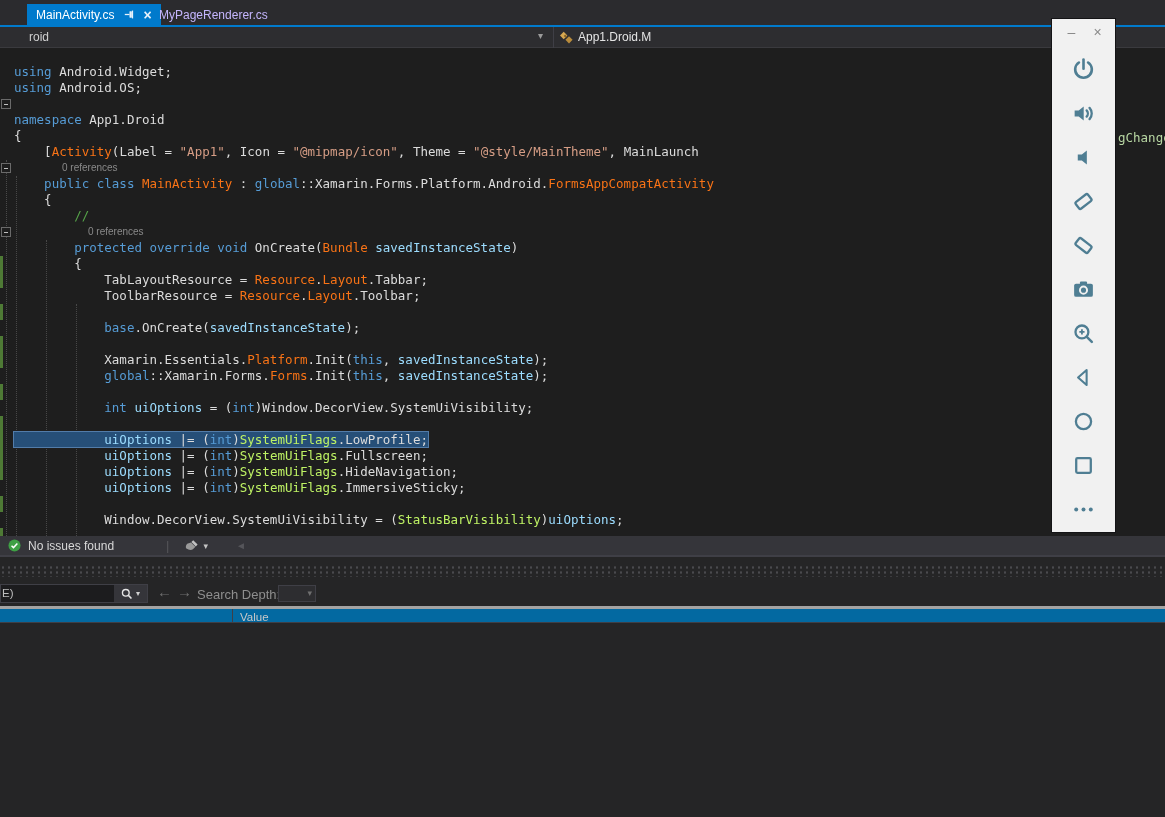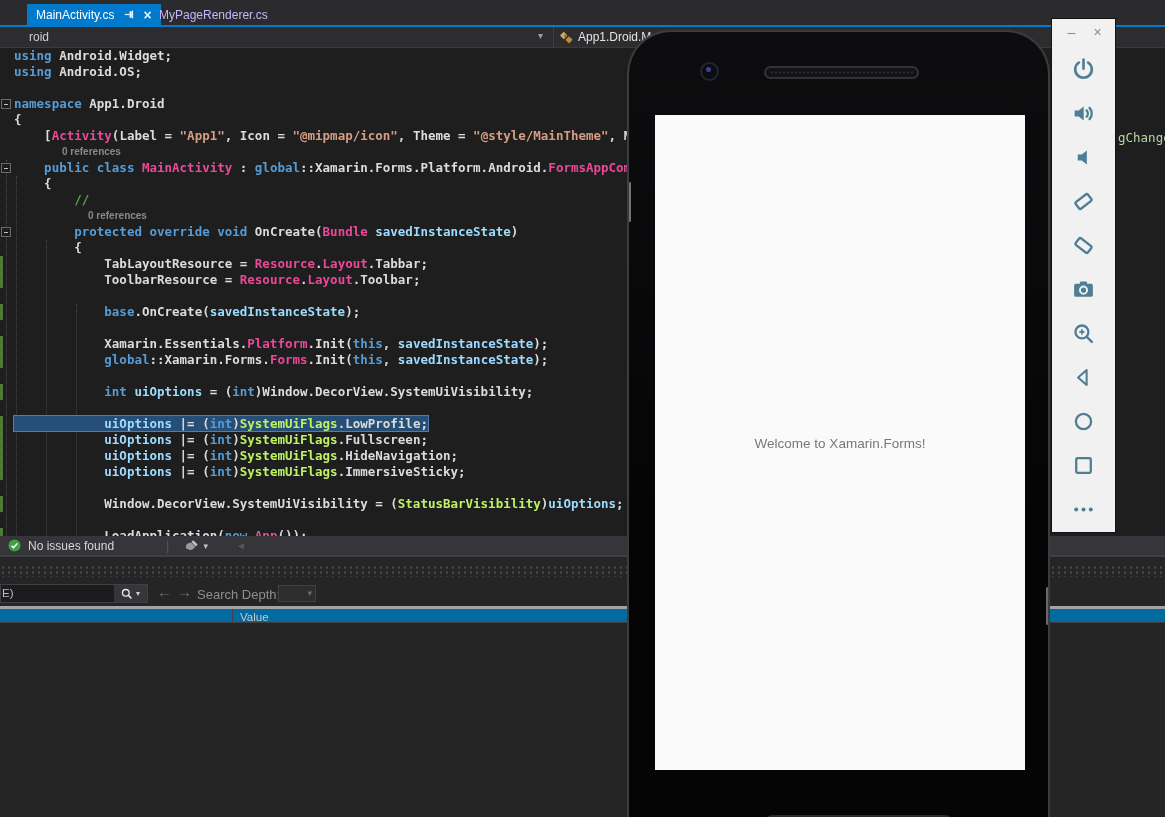--- a/index.html
+++ b/index.html
@@ -29,8 +29,8 @@
 
   
   .editor { position:absolute; left:0; top:48px; width:1165px; height:488px; background:#1E1E1E; overflow:hidden; }
-  .code { position:absolute; left:14px; top:0; white-space:pre;
-          font-family:"DejaVu Sans Mono",monospace; font-size:12.5px; line-height:16px; color:#dcdcdc;font-weight:bold; }
+  .code { position:absolute; left:14px; top:16px; white-space:pre;
+          font-family:"DejaVu Sans Mono",monospace; font-size:12.5px; line-height:16px; color:#dcdcdc; }
   .cl { height:16px; }
   .cl.lensln { font-family:"Liberation Sans",sans-serif; font-size:10px; line-height:16px; }
   .tk-k{color:#569CD6;} .tk-t{color:#ec4899;} .tk-e{color:#bef264;} .tk-str{color:#D69D85;}

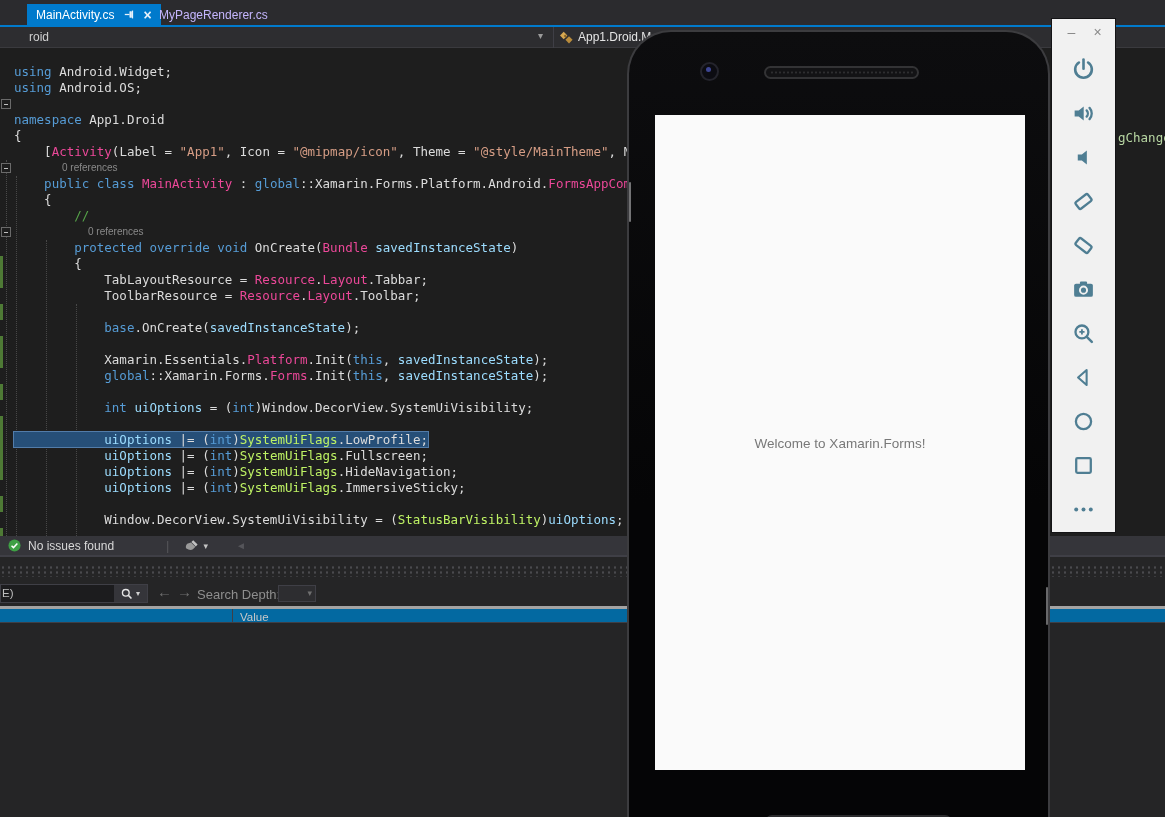--- a/index.html
+++ b/index.html
@@ -33,7 +33,7 @@
           font-family:"DejaVu Sans Mono",monospace; font-size:12.5px; line-height:16px; color:#dcdcdc; }
   .cl { height:16px; }
   .cl.lensln { font-family:"Liberation Sans",sans-serif; font-size:10px; line-height:16px; }
-  .tk-k{color:#569CD6;} .tk-t{color:#ec4899;} .tk-e{color:#bef264;} .tk-str{color:#D69D85;}
+  .tk-k{color:#569CD6;} .tk-t{color:#f97316;} .tk-e{color:#bef264;} .tk-str{color:#D69D85;}
   .tk-c{color:#57A64A;} .tk-v{color:#9CDCFE;} .tk-p{color:#DCDCDC;} .tk-lens{color:#8a8a8a;}
   .selbox { background:#264F78; outline:1px solid #527CA9; }
   .guide { position:absolute; width:1px; border-left:1px dotted #474747; }

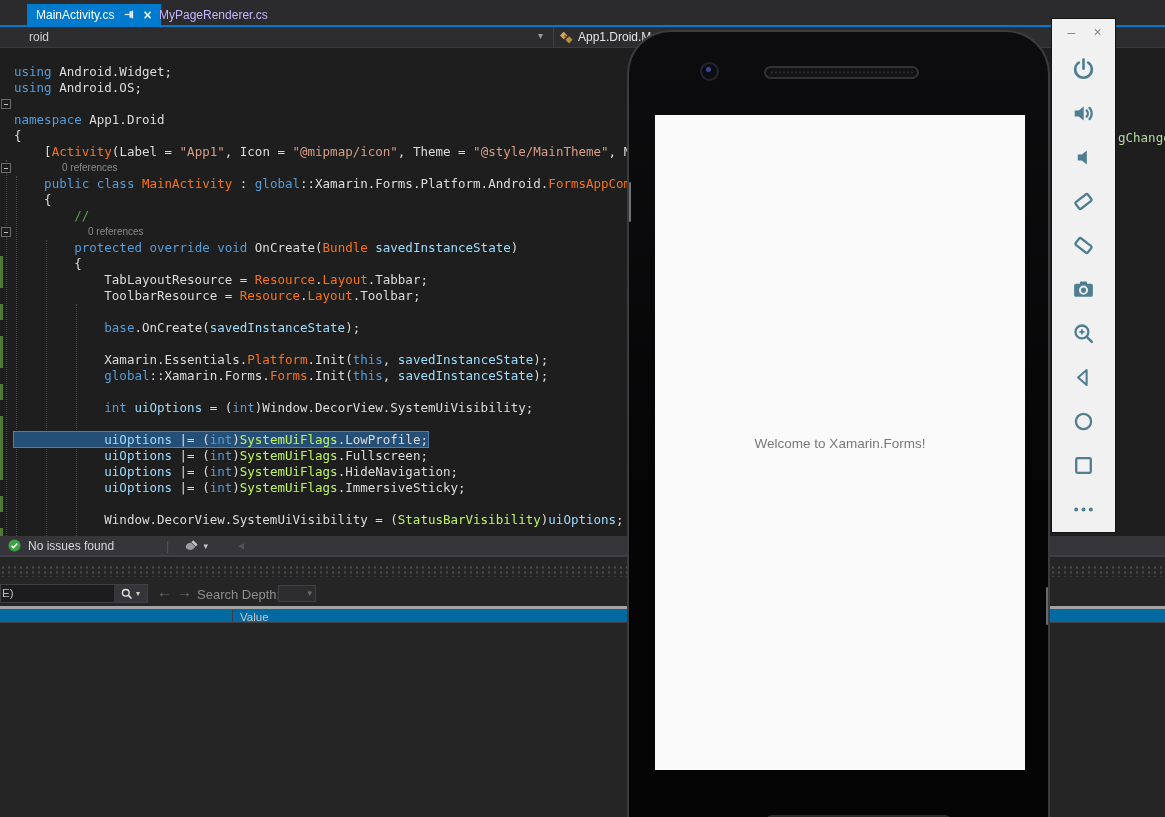--- a/index.html
+++ b/index.html
@@ -225,16 +225,6 @@
     <div class="w-body"></div>
   </div>
 
-  <div class="phone">
-    <div class="edge-l"></div>
-    <div class="edge-r"></div>
-    <div class="camera"></div>
-    <div class="speaker"></div>
-    <div class="p-screen">
-      <div class="welcome">Welcome to Xamarin.Forms!</div>
-    </div>
-    <div class="home-ind"></div>
-  </div>
 
   <div class="emu-toolbar">
     <div class="emu-controls">

